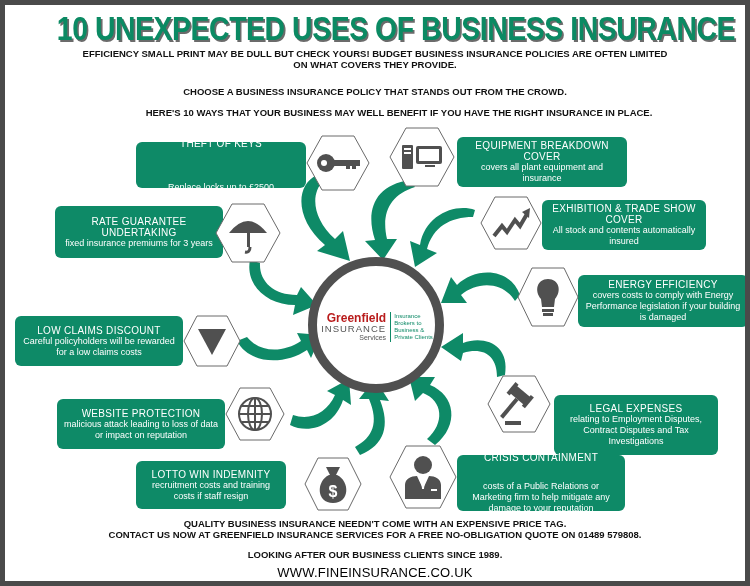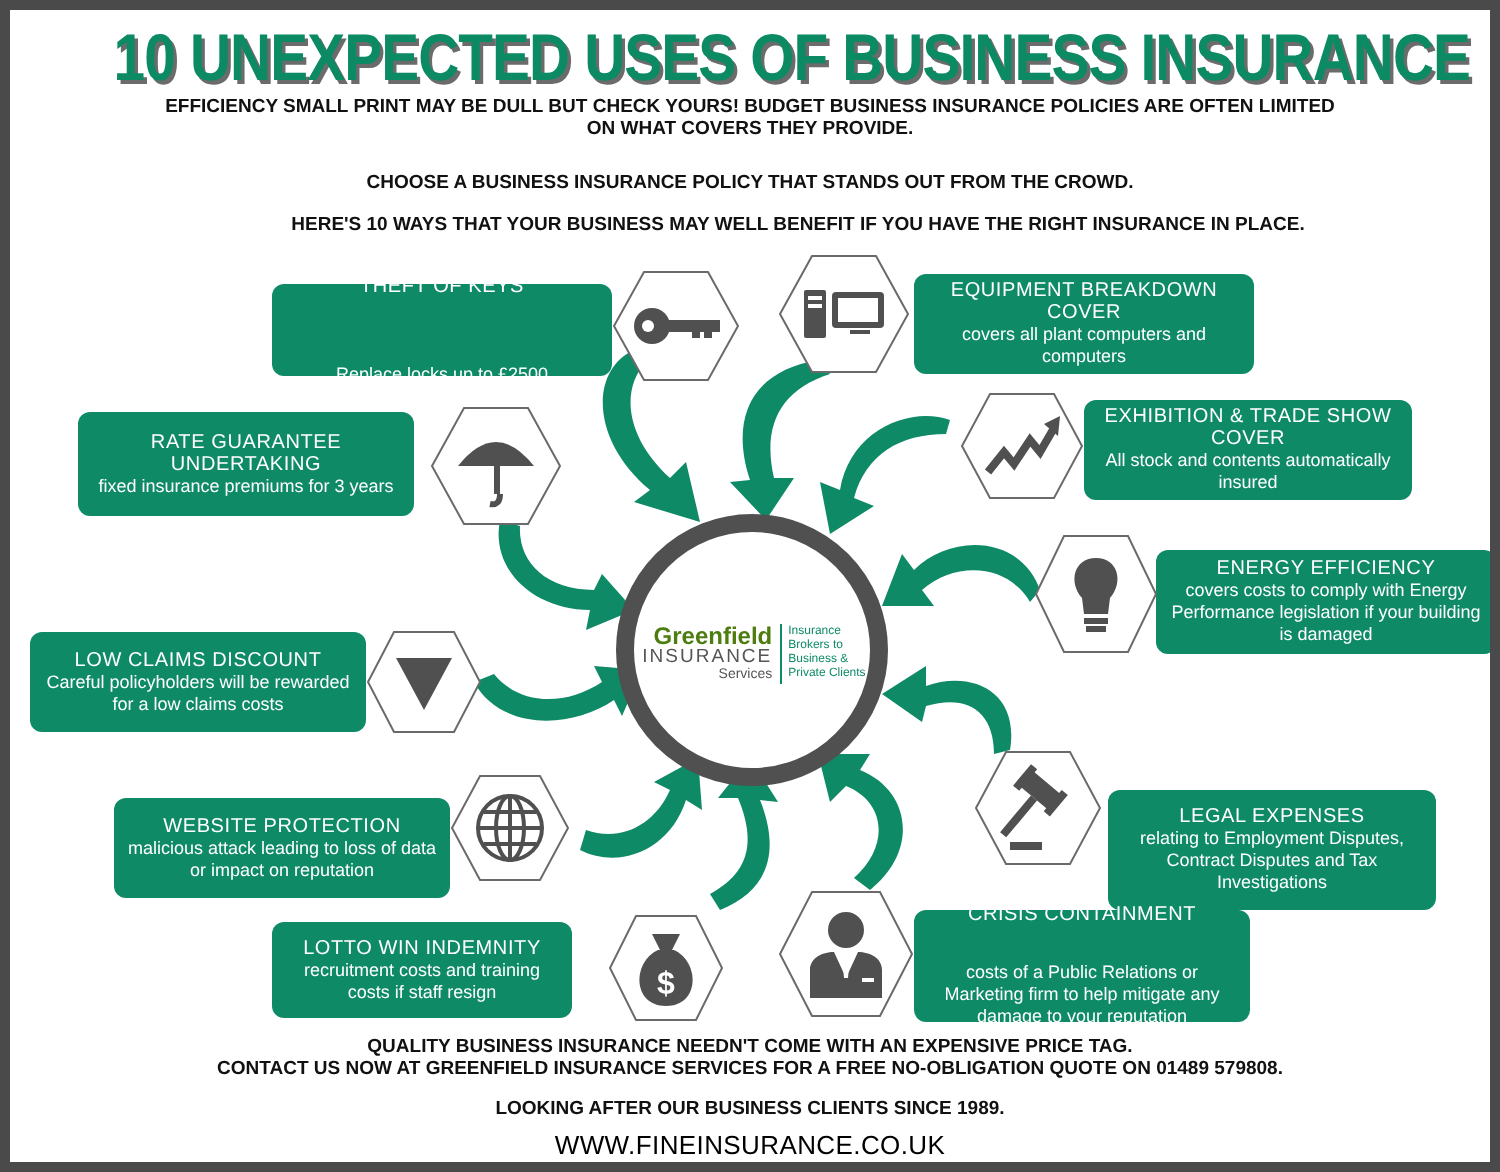--- a/index.html
+++ b/index.html
@@ -135,7 +135,7 @@
 
   <div class="card" style="left:452px;top:132px;width:170px;height:50px;">
     <div class="ct">EQUIPMENT BREAKDOWN COVER</div>
-    <div class="cd">covers all plant computers and computers</div>
+    <div class="cd">covers all plant equipment and insurance</div>
   </div>
   <div class="hex" style="left:384px;top:122px;">
     <svg width="66" height="60" viewBox="0 0 66 60">

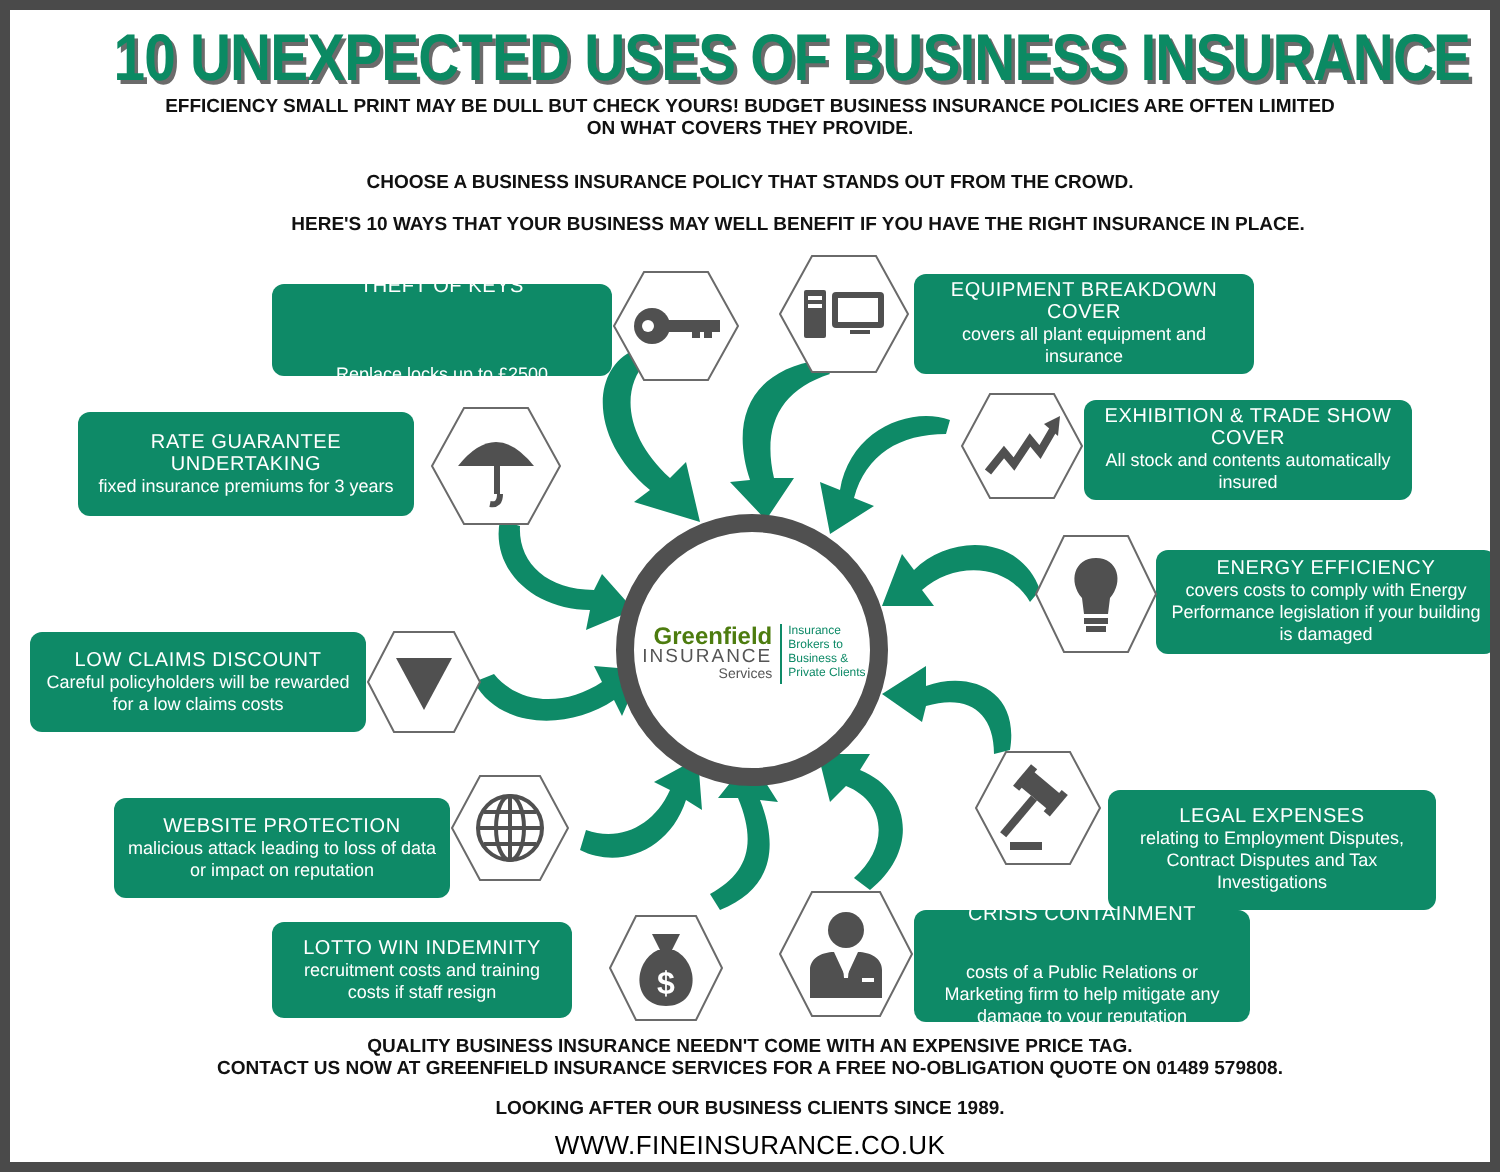--- a/index.html
+++ b/index.html
@@ -149,7 +149,7 @@
       </svg>
   </div>
 
-  <div class="card" style="left:34px;top:201px;width:168px;height:52px;">
+  <div class="card" style="left:50px;top:201px;width:168px;height:52px;">
     <div class="ct">RATE GUARANTEE UNDERTAKING</div>
     <div class="cd">fixed insurance premiums for 3 years</div>
   </div>

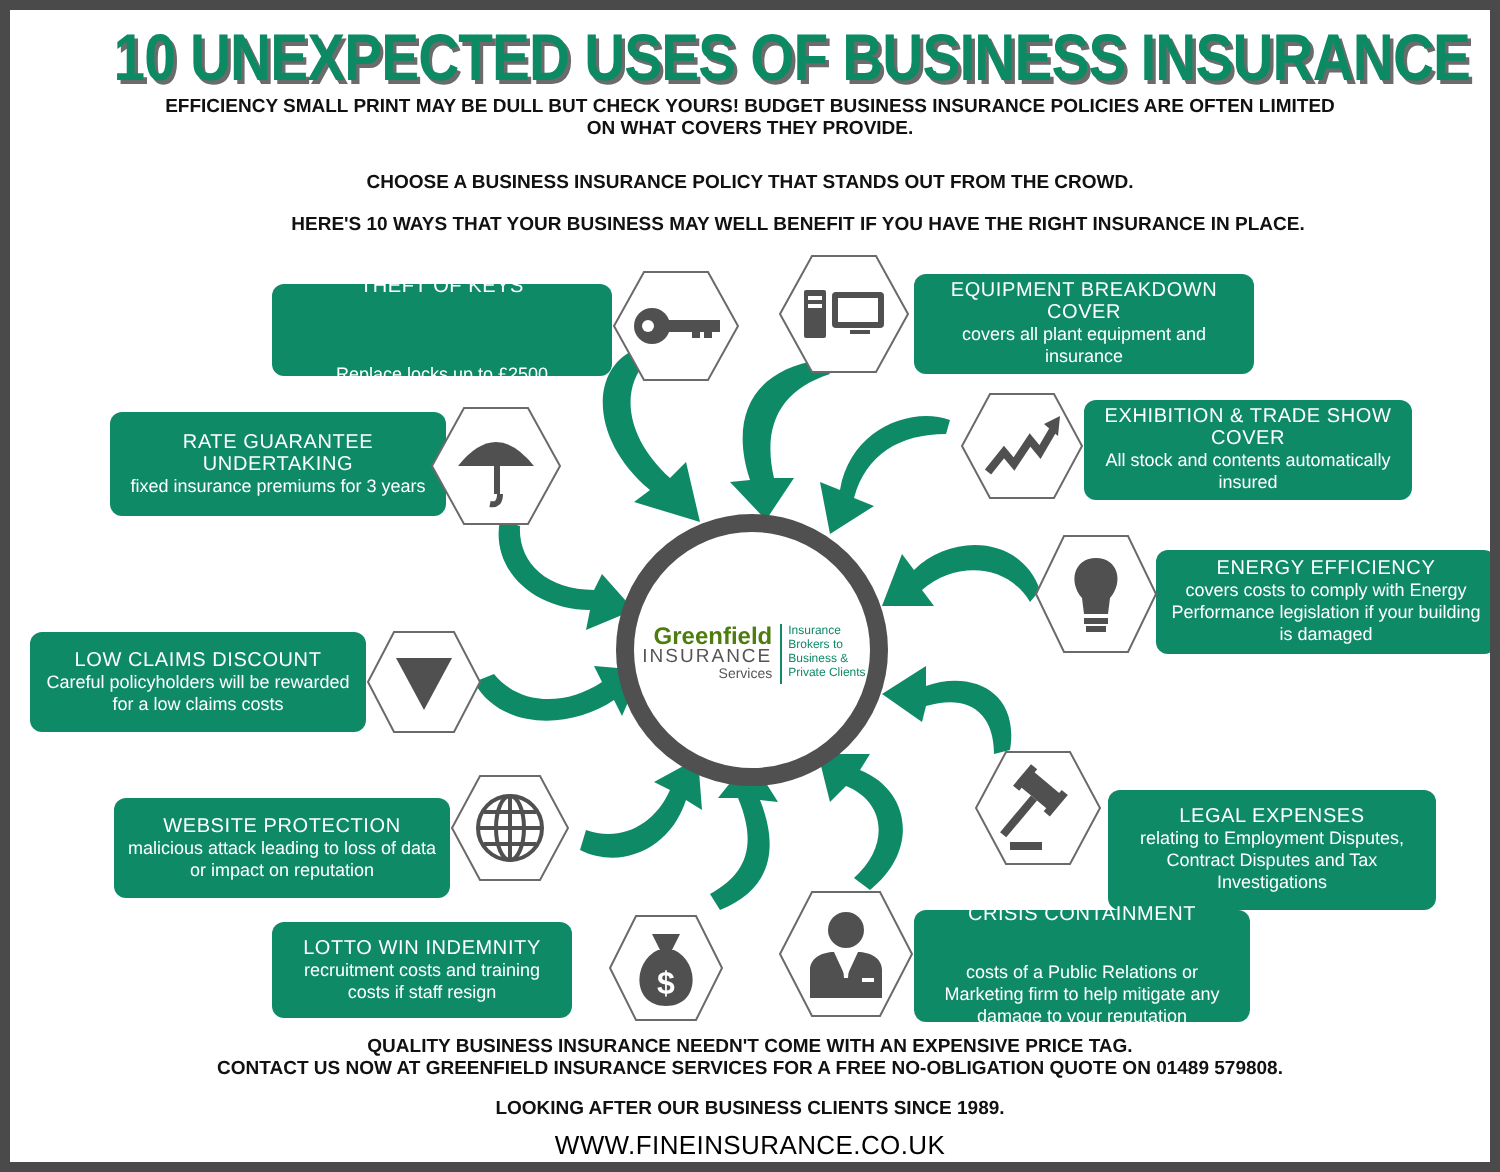--- a/index.html
+++ b/index.html
@@ -47,7 +47,7 @@
       display: flex; align-items: center; justify-content: center;
     }
     .logo-left { text-align: right; padding-right: 4px; border-right: 1px solid #0e8a67; }
-    .logo-name { color: #4d7c0f; font-weight: 700; font-size: 12px; line-height: 12px; }
+    .logo-name { color: #b91c1c; font-weight: 700; font-size: 12px; line-height: 12px; }
     .logo-ins { color: #555; font-size: 9.5px; letter-spacing: 1px; line-height: 10px; }
     .logo-svc { color: #555; font-size: 7px; line-height: 8px; }
     .logo-right { padding-left: 3px; color: #0e8a67; font-size: 6px; line-height: 7px; }

